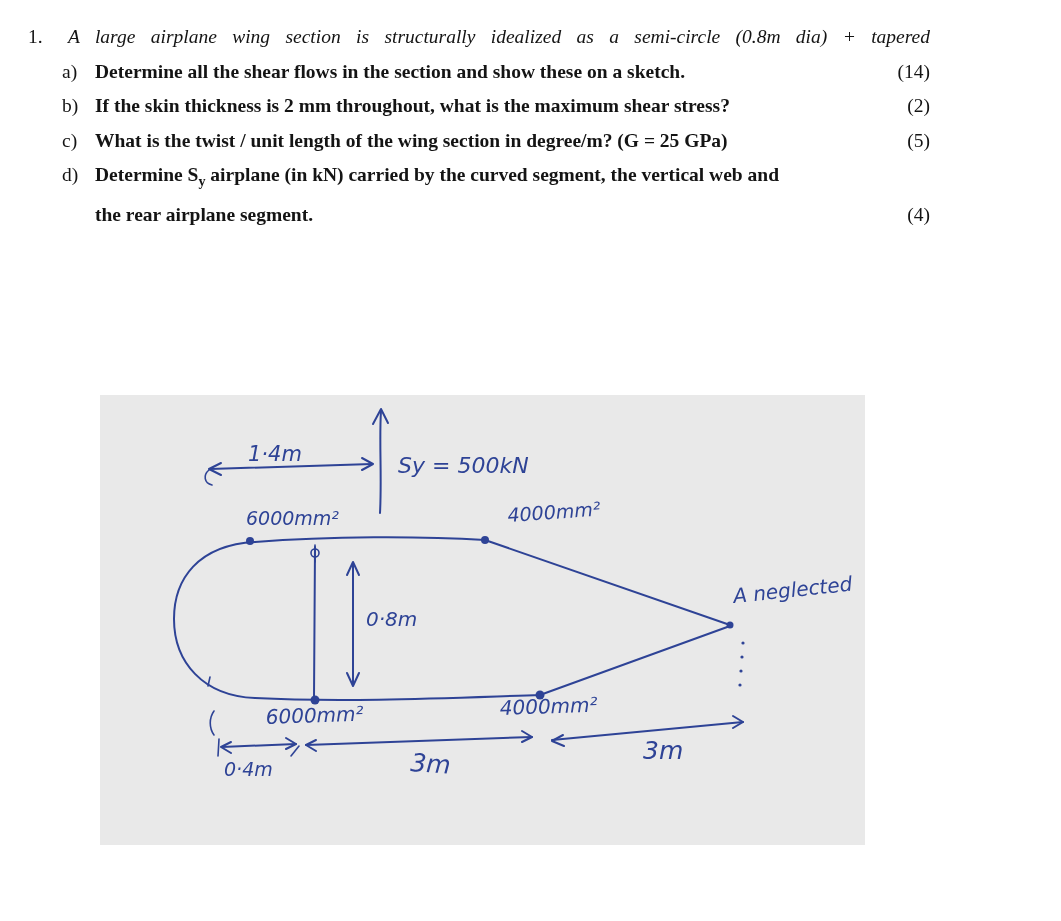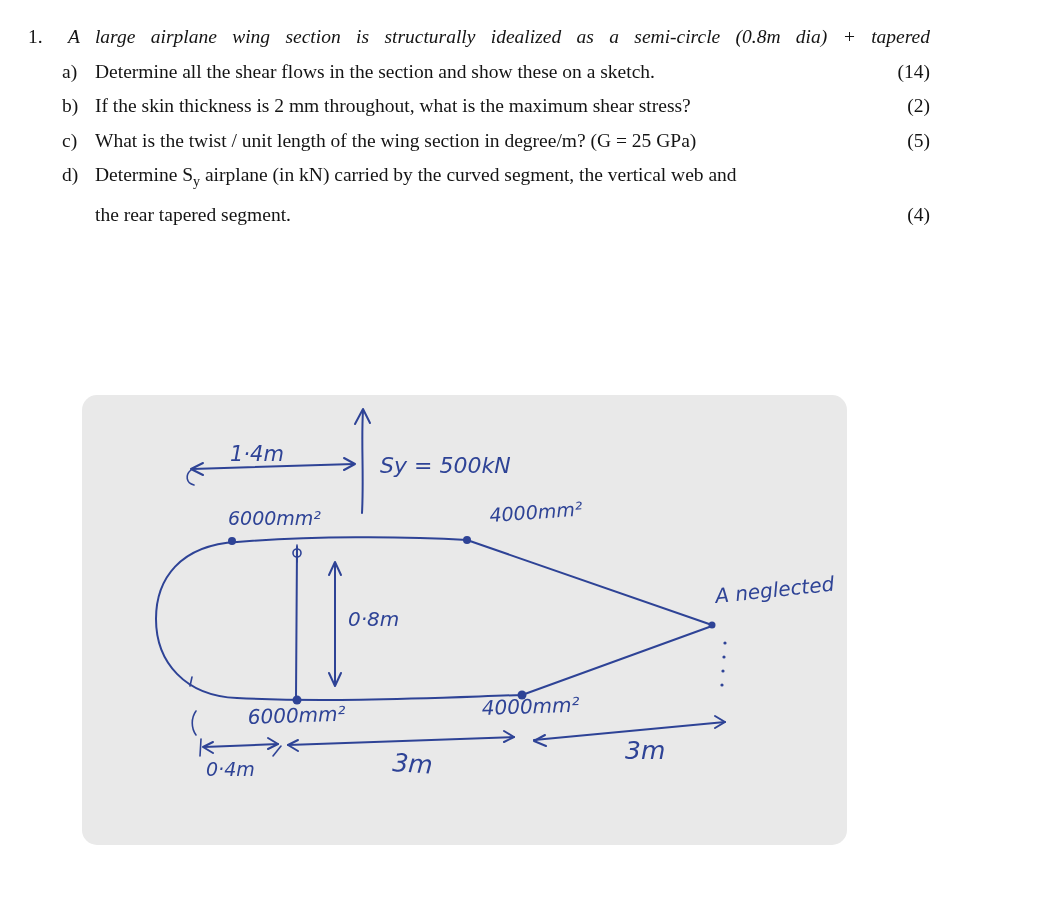--- a/index.html
+++ b/index.html
@@ -16,7 +16,7 @@
   .items { }
   .item { display:flex; margin-left:-6px; }
   .ilabel { width:33px; flex:none; }
-  .itext { flex:1; }
+  .itext { flex:1;font-weight:bold; }
   .ipoints { flex:none; min-width:46px; text-align:right; white-space:nowrap; }
   sub { font-size:0.72em; }
 

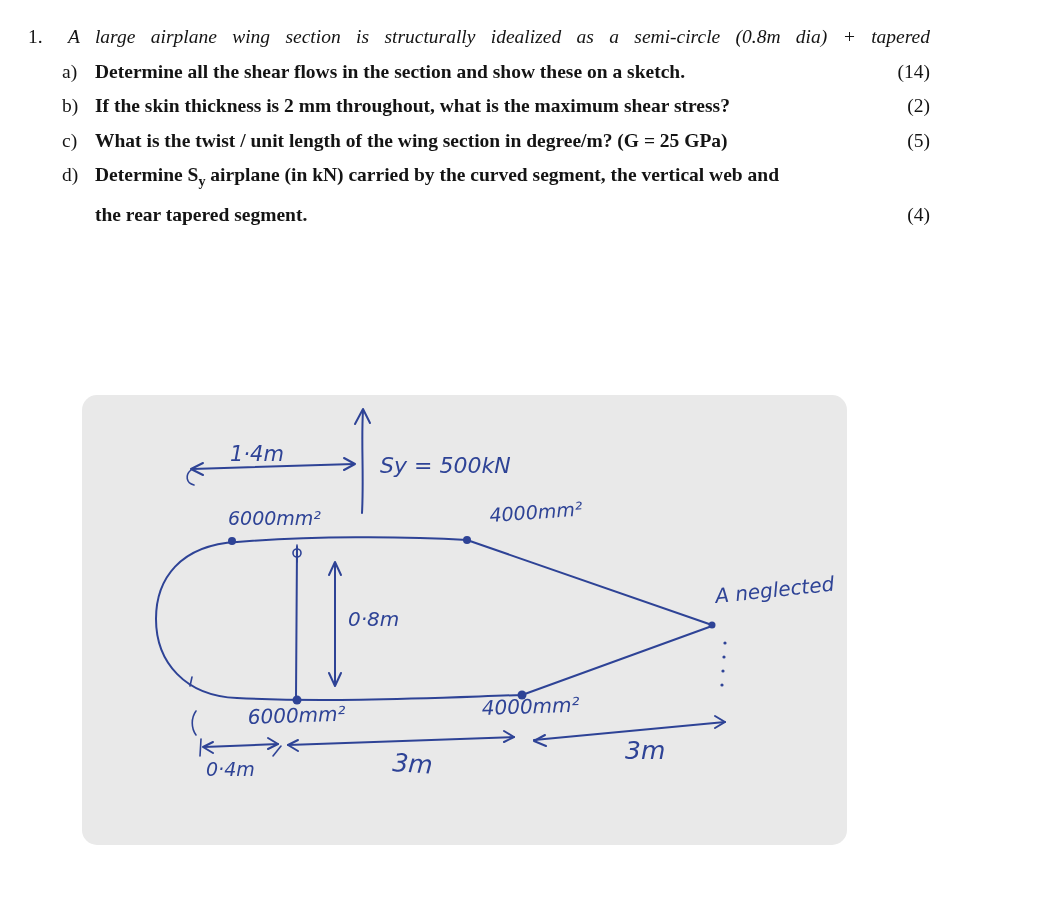--- a/index.html
+++ b/index.html
@@ -63,7 +63,7 @@
       </div>
       <div class="item">
         <span class="ilabel"></span>
-        <span class="itext">the rear tapered segment.</span>
+        <span class="itext">the rear airplane segment.</span>
         <span class="ipoints">(4)</span>
       </div>
     </div>

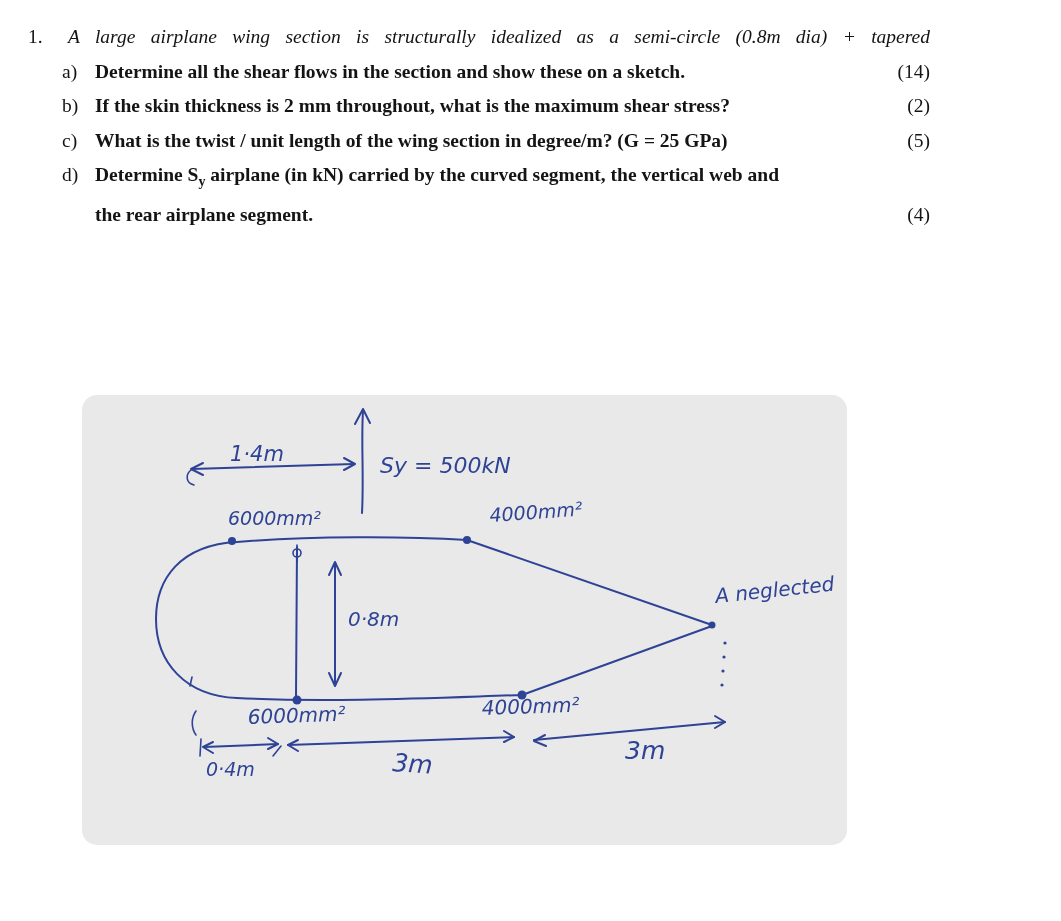--- a/index.html
+++ b/index.html
@@ -21,9 +21,8 @@
   sub { font-size:0.72em; }
 
   .figure {
-    position:absolute; left:82px; top:395px; width:765px; height:450px;
+    position:absolute; left:100px; top:395px; width:765px; height:450px;
     background:var(--paper, #e9e9e9);
-    border-radius:15px;
   }
   .figure svg { display:block; }
   .ink { stroke:var(--ink, #2e4396); stroke-width:2; fill:none; stroke-linecap:round; stroke-linejoin:round; }

